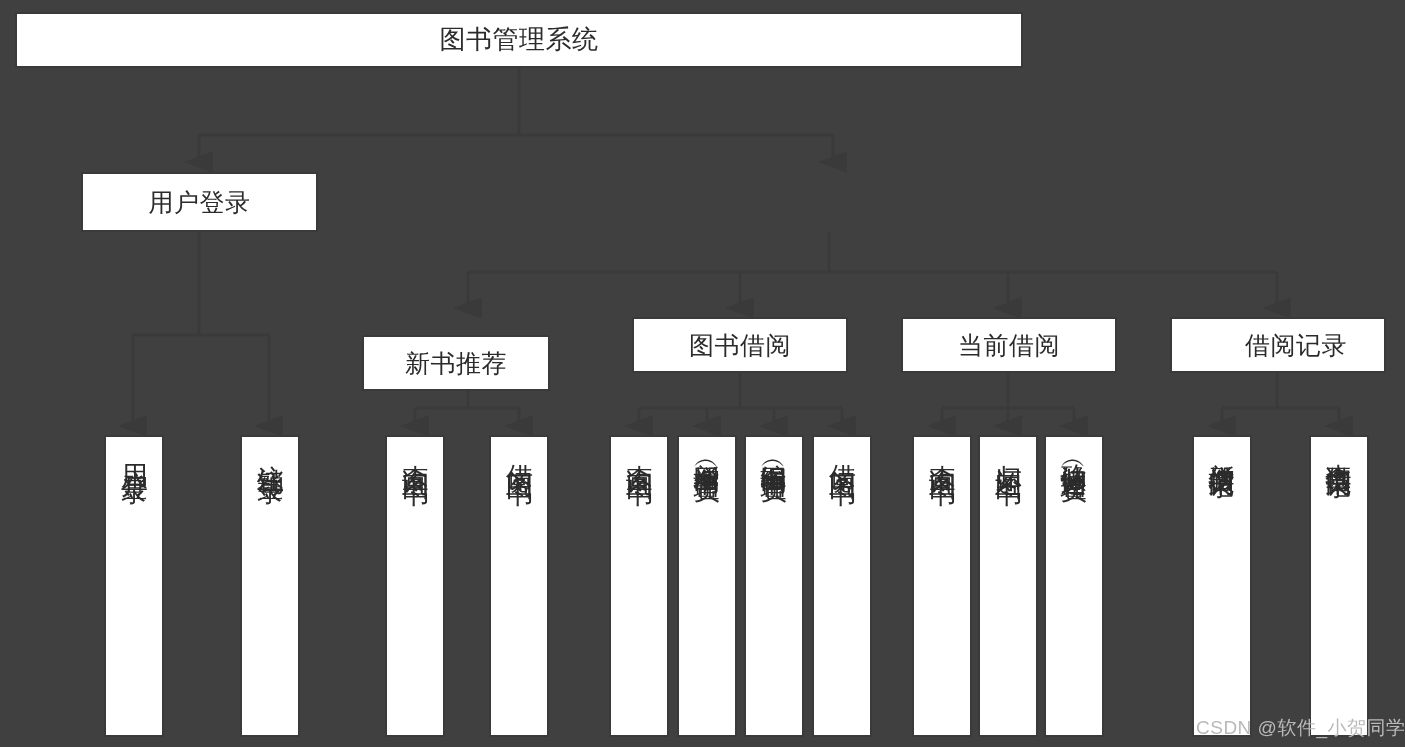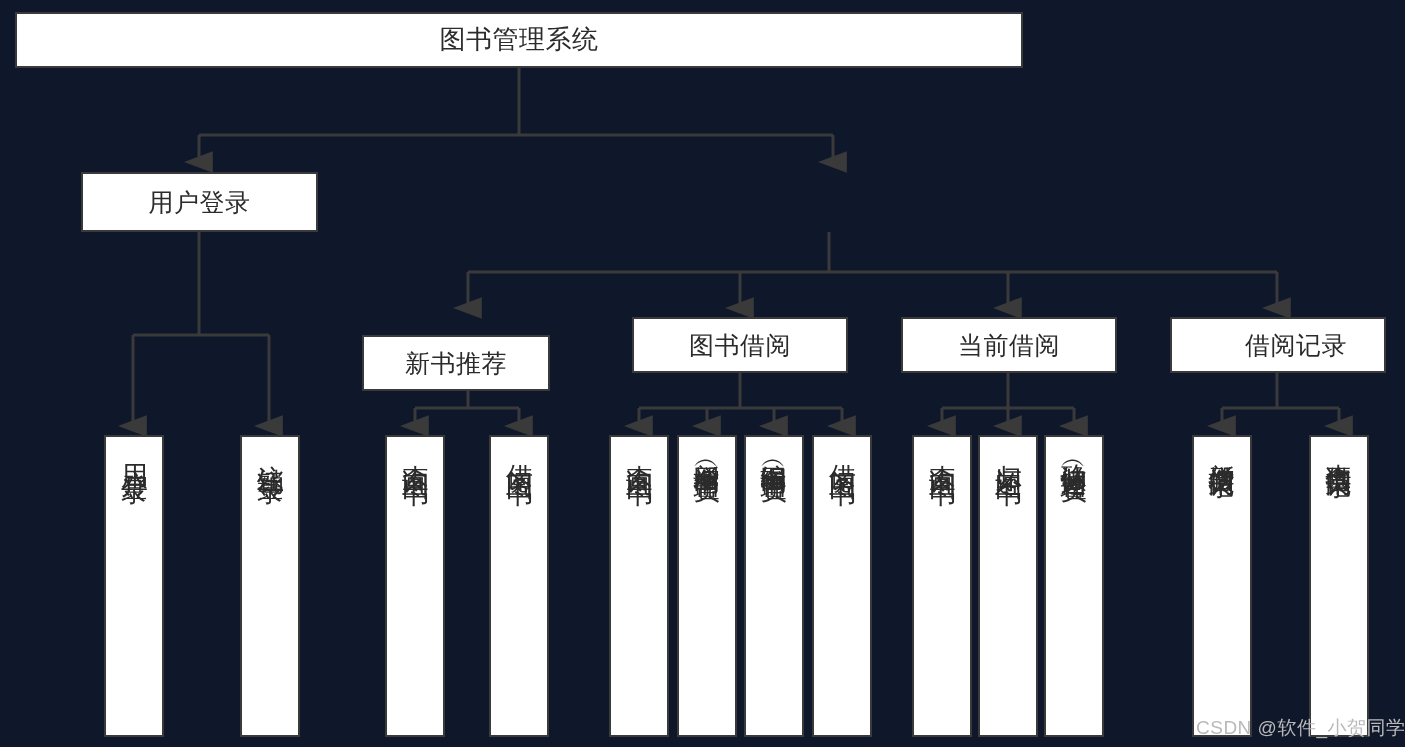--- a/index.html
+++ b/index.html
@@ -15,7 +15,7 @@
     position: relative;
     width: 1405px;
     height: 747px;
-    background: #0f172a;
+    background: #404040;
     overflow: hidden;
   }
   #edge-layer {

